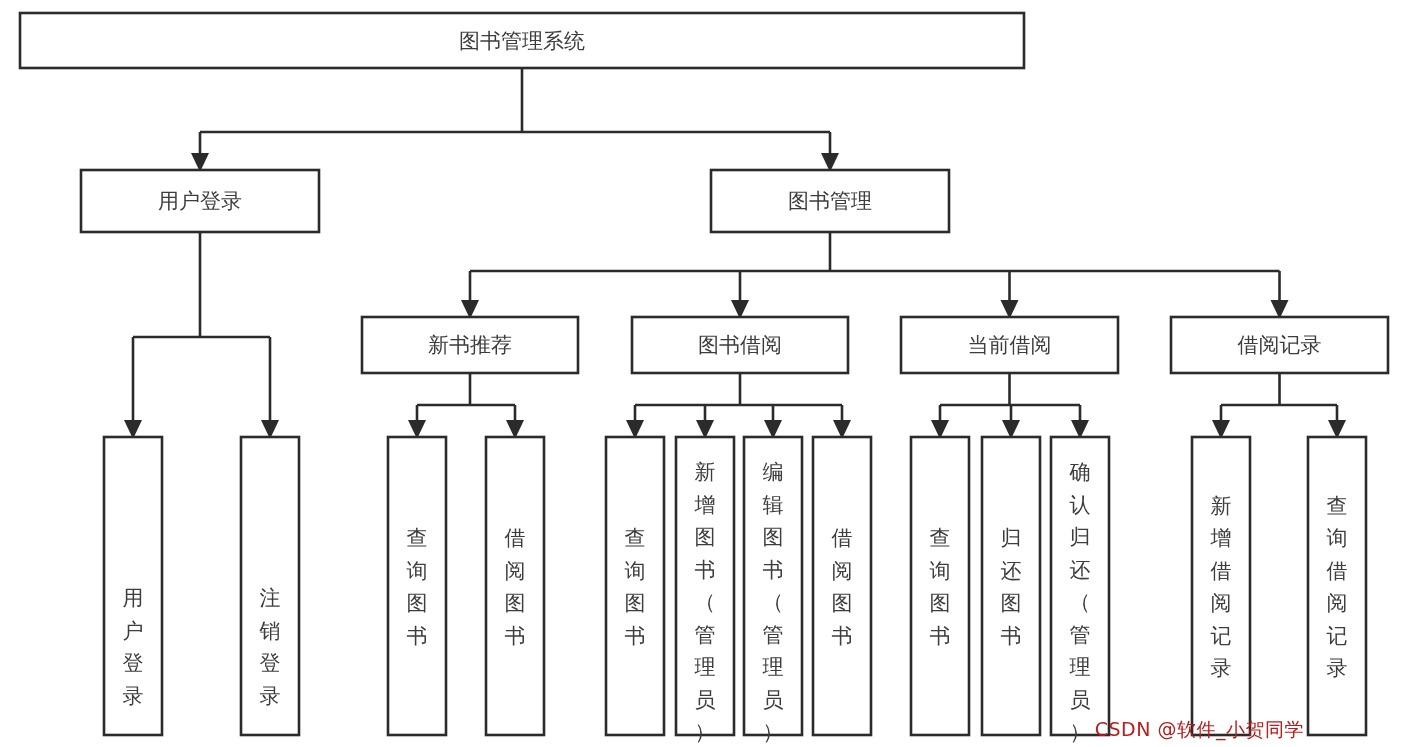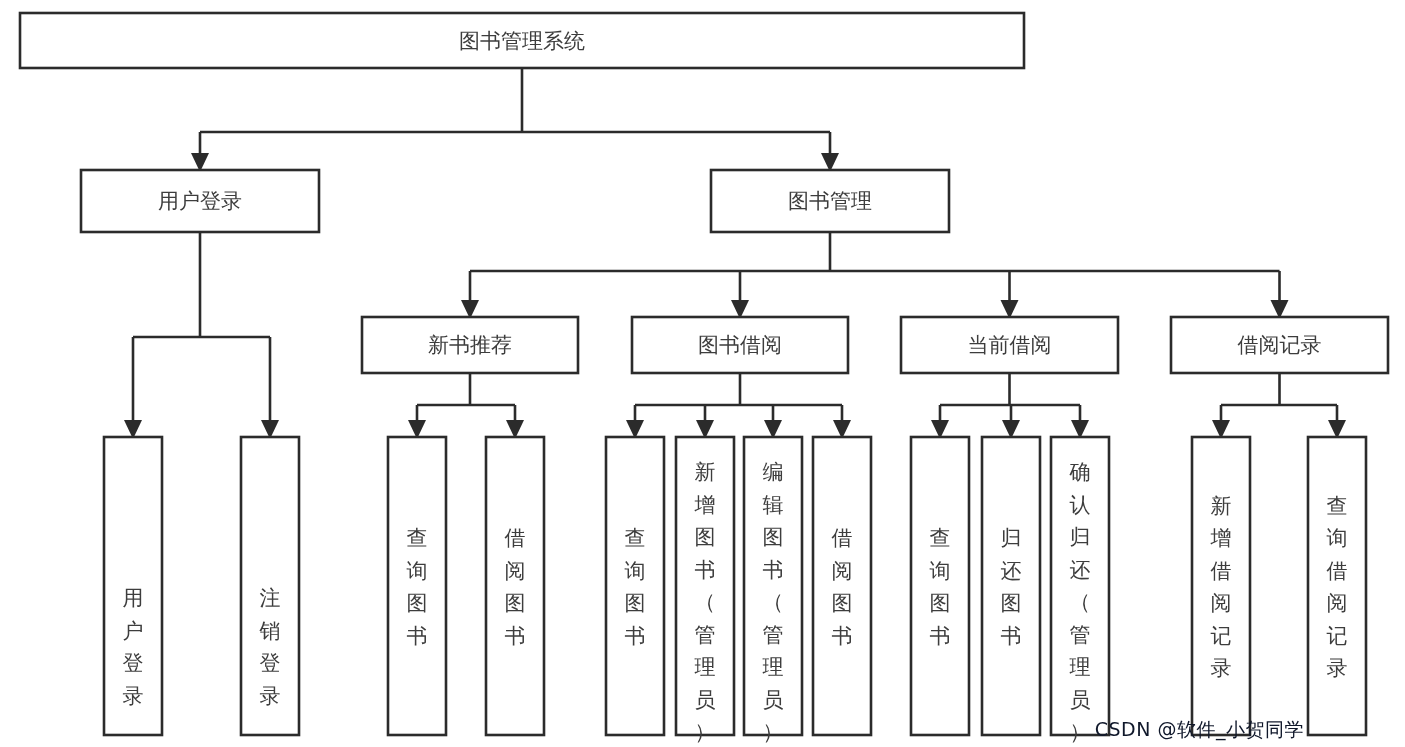--- a/index.html
+++ b/index.html
@@ -60,7 +60,7 @@
     bottom: 4px;
     font-family: "DejaVu Sans", "Liberation Sans", sans-serif;
     font-size: 19px;
-    color: #0f172a;
+    color: #b91c1c;
     white-space: nowrap;
     letter-spacing: 0.5px;
     pointer-events: none;

